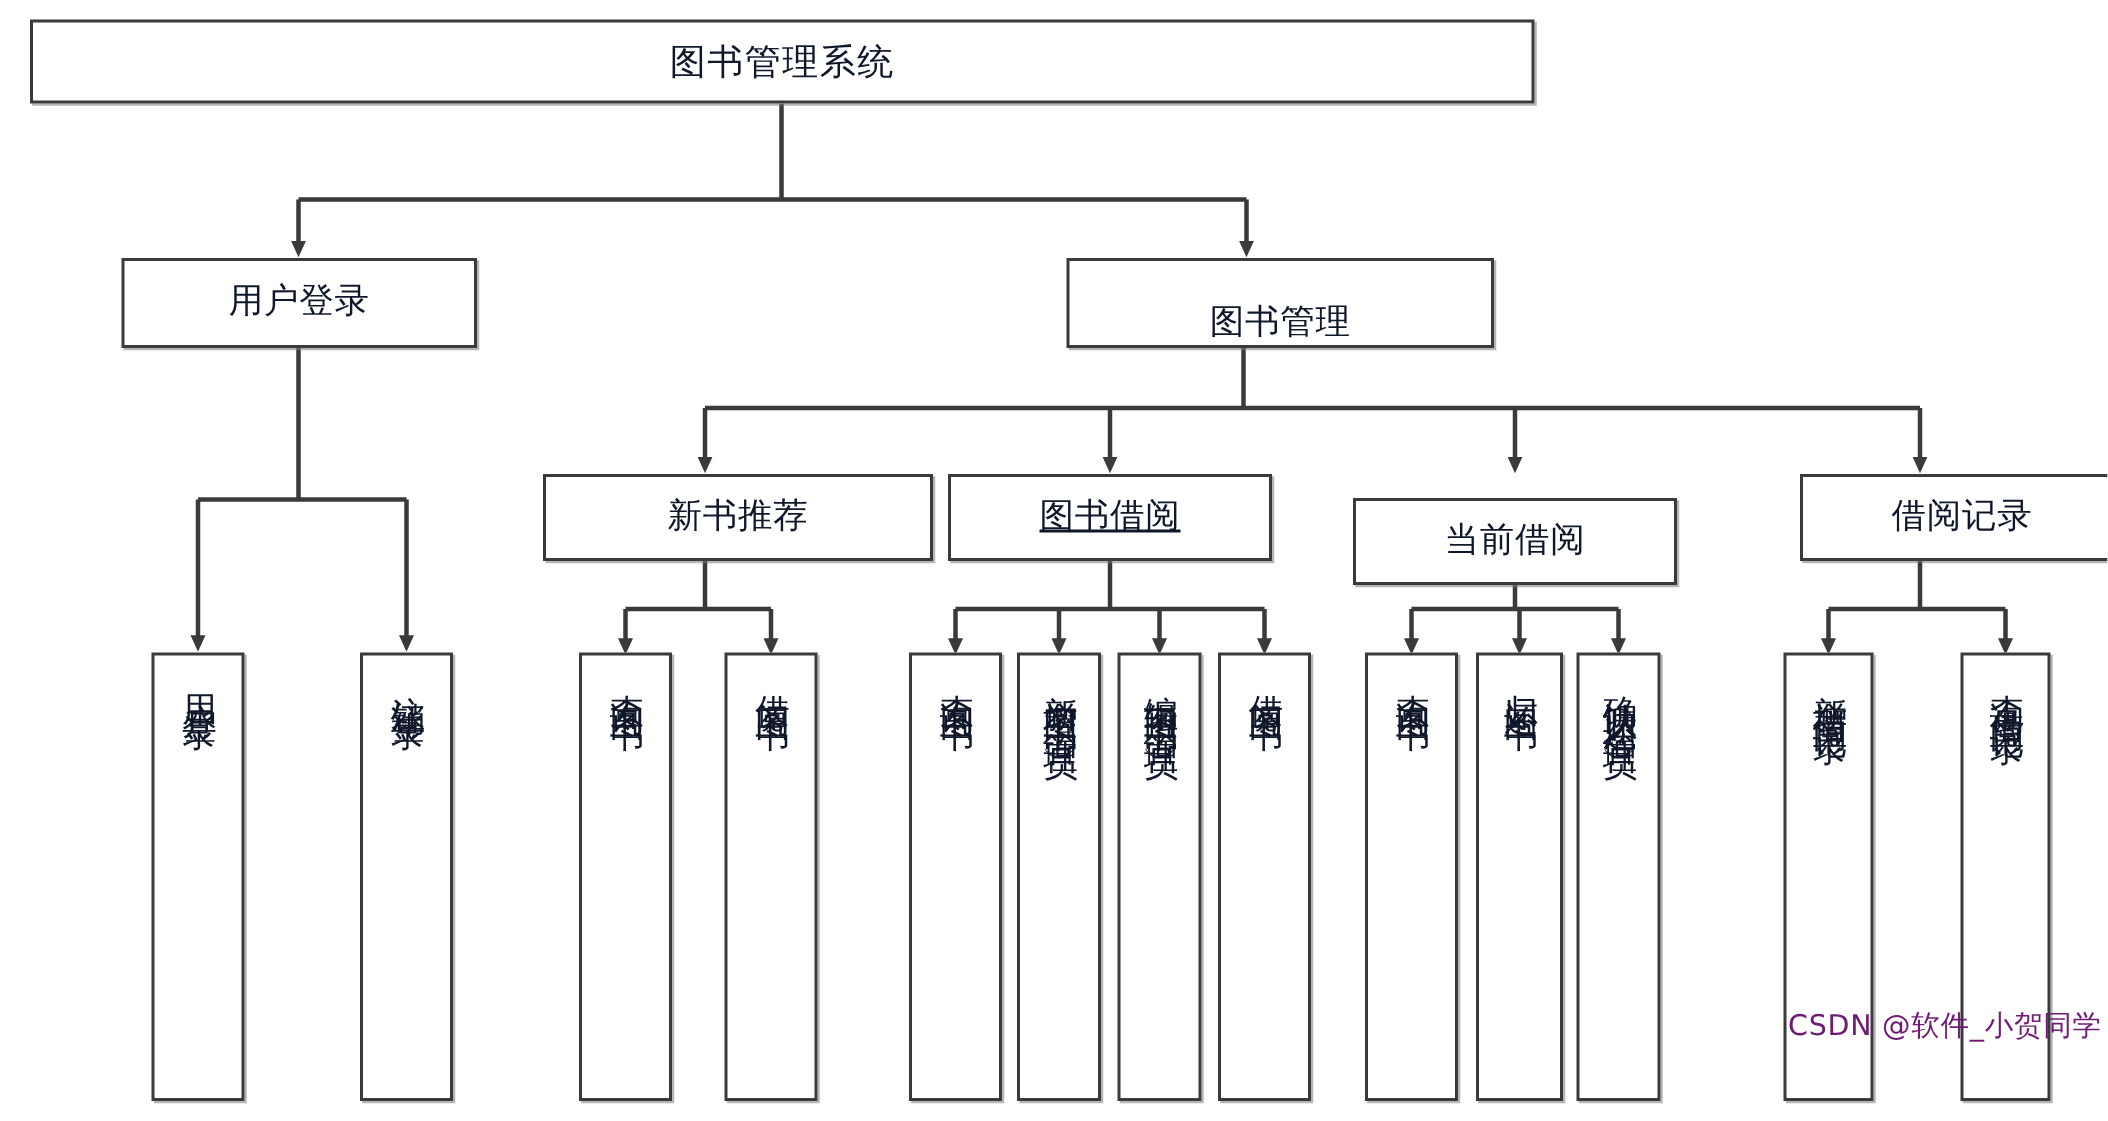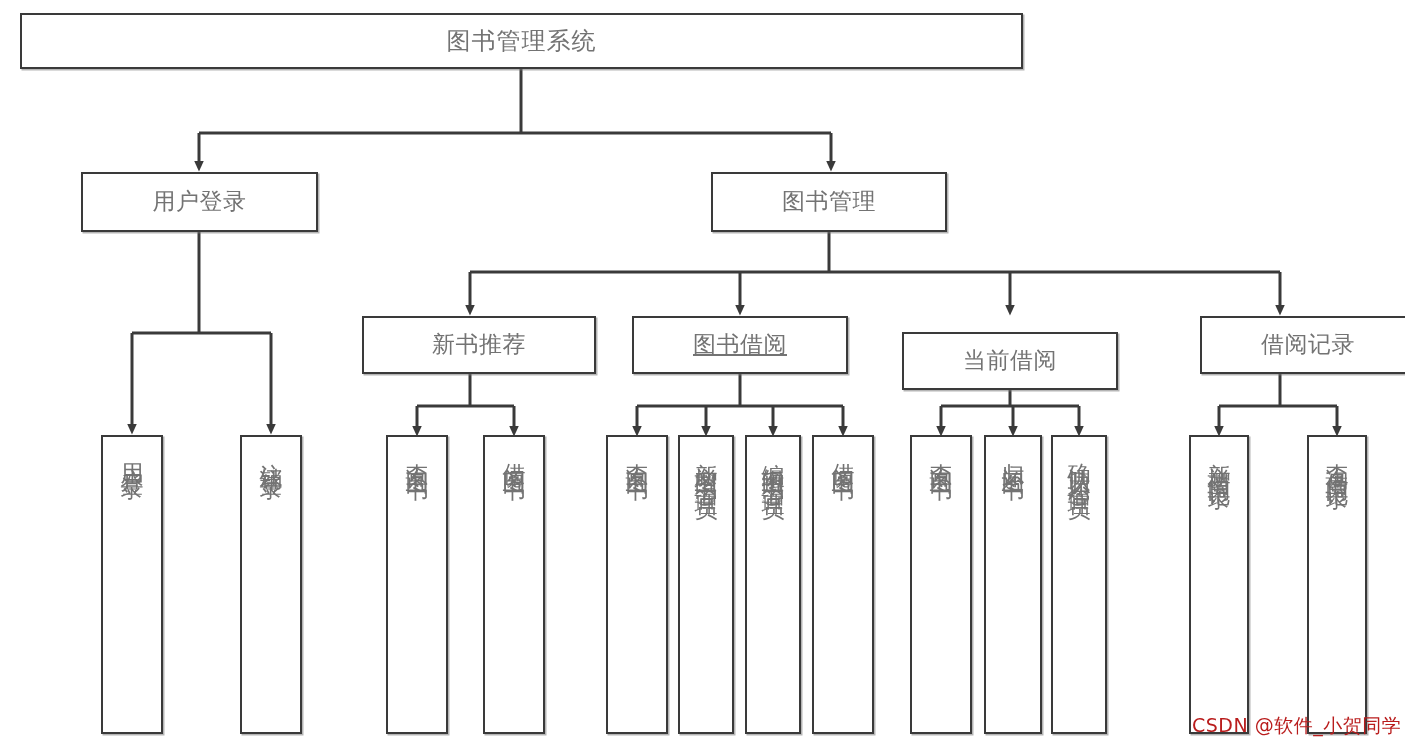--- a/index.html
+++ b/index.html
@@ -35,7 +35,7 @@
     display: flex;
     align-items: center;
     justify-content: center;
-    color: #737373;
+    color: #0f172a;
     line-height: 1.28;
   }
   .node-h {

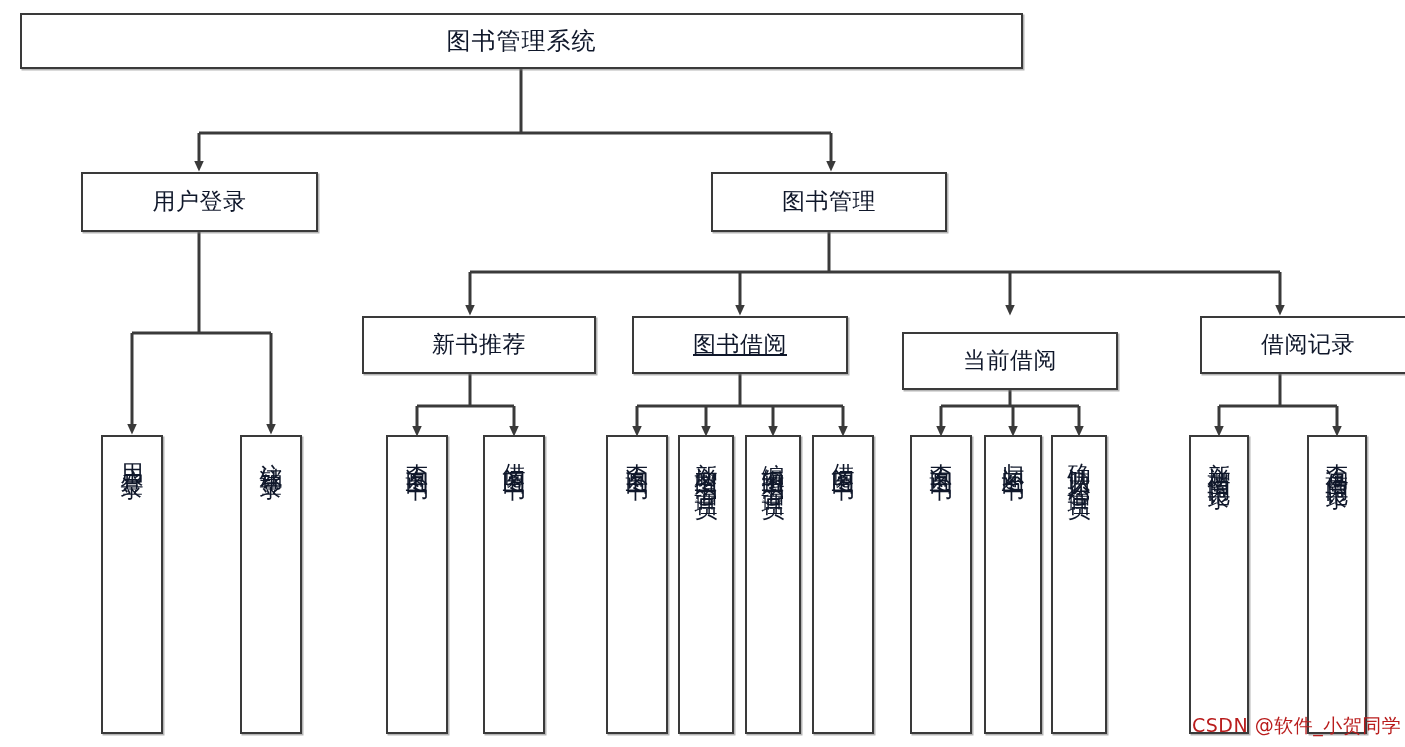--- a/index.html
+++ b/index.html
@@ -133,7 +133,7 @@
   <div class="node node-h" style="left:81px; top:172px; width:237px; height:60px;">
     <span>用户登录</span>
   </div>
-  <div class="node node-h" style="left:711px; top:172px; width:236px; height:60px;">
+  <div class="node node-h" style="left:711px; top:172px; width:285px; height:60px;align-items:flex-end;">
     <span>图书管理</span>
   </div>
 

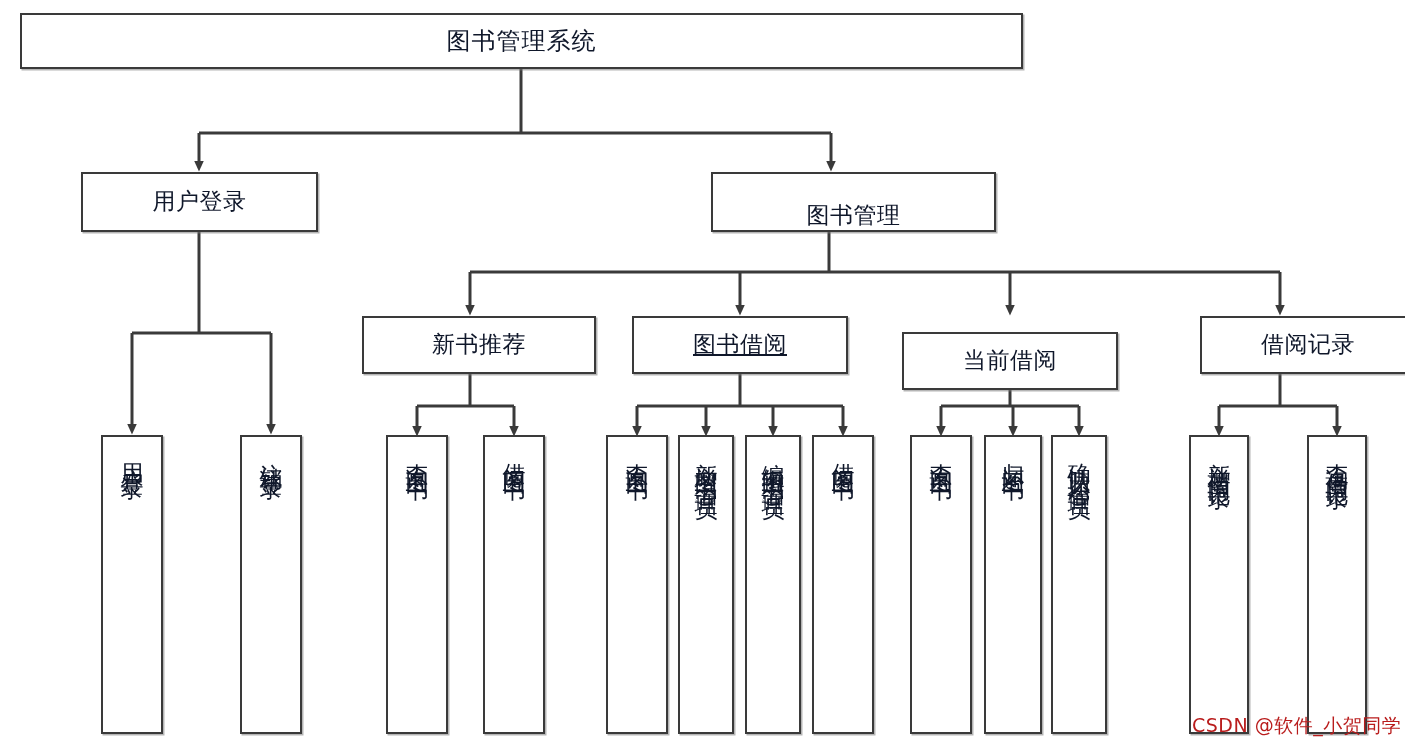--- a/index.html
+++ b/index.html
@@ -137,7 +137,7 @@
     <span>图书管理</span>
   </div>
 
-  <div class="node node-h" style="left:362px; top:316px; width:234px; height:58px;">
+  <div class="node node-h" style="left:362px; top:316px; width:260px; height:58px;">
     <span>新书推荐</span>
   </div>
   <div class="node node-h" style="left:632px; top:316px; width:216px; height:58px;text-decoration:underline;">

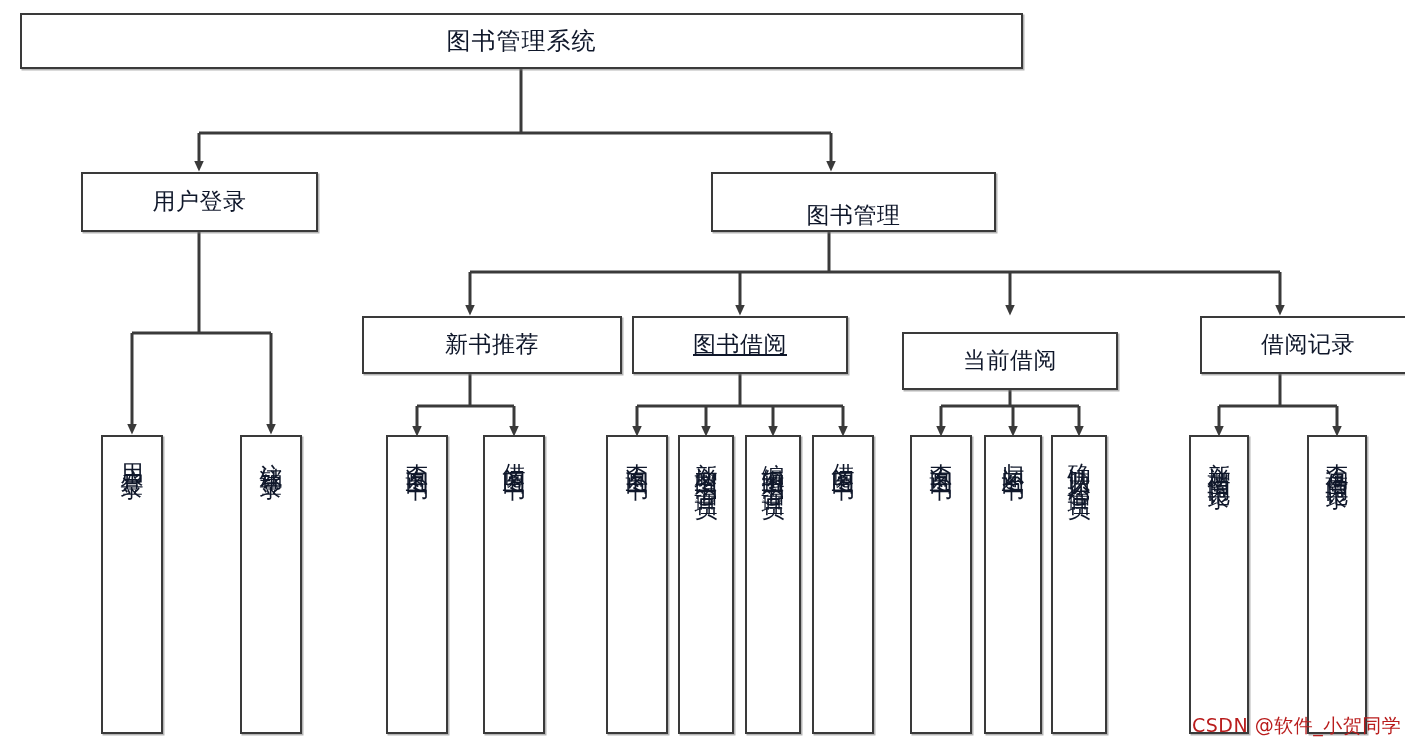--- a/index.html
+++ b/index.html
@@ -63,9 +63,9 @@
   .watermark {
     position: absolute;
     left: 1192px;
-    top: 713px;
+    top: 671px;
     font-size: 19px;
-    color: #b91c1c;
+    color: #701a75;
     white-space: nowrap;
     letter-spacing: 0.5px;
     font-family: "DejaVu Sans", "Liberation Sans", sans-serif;

